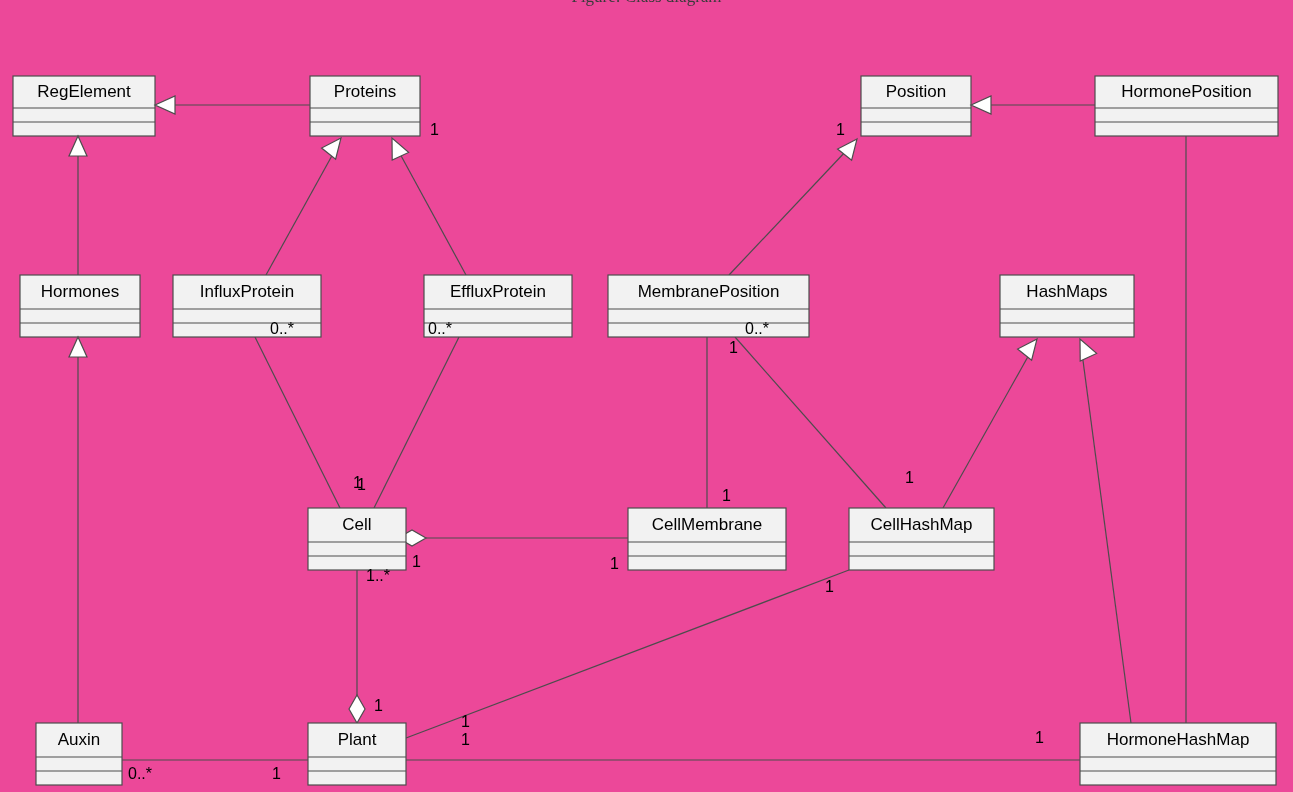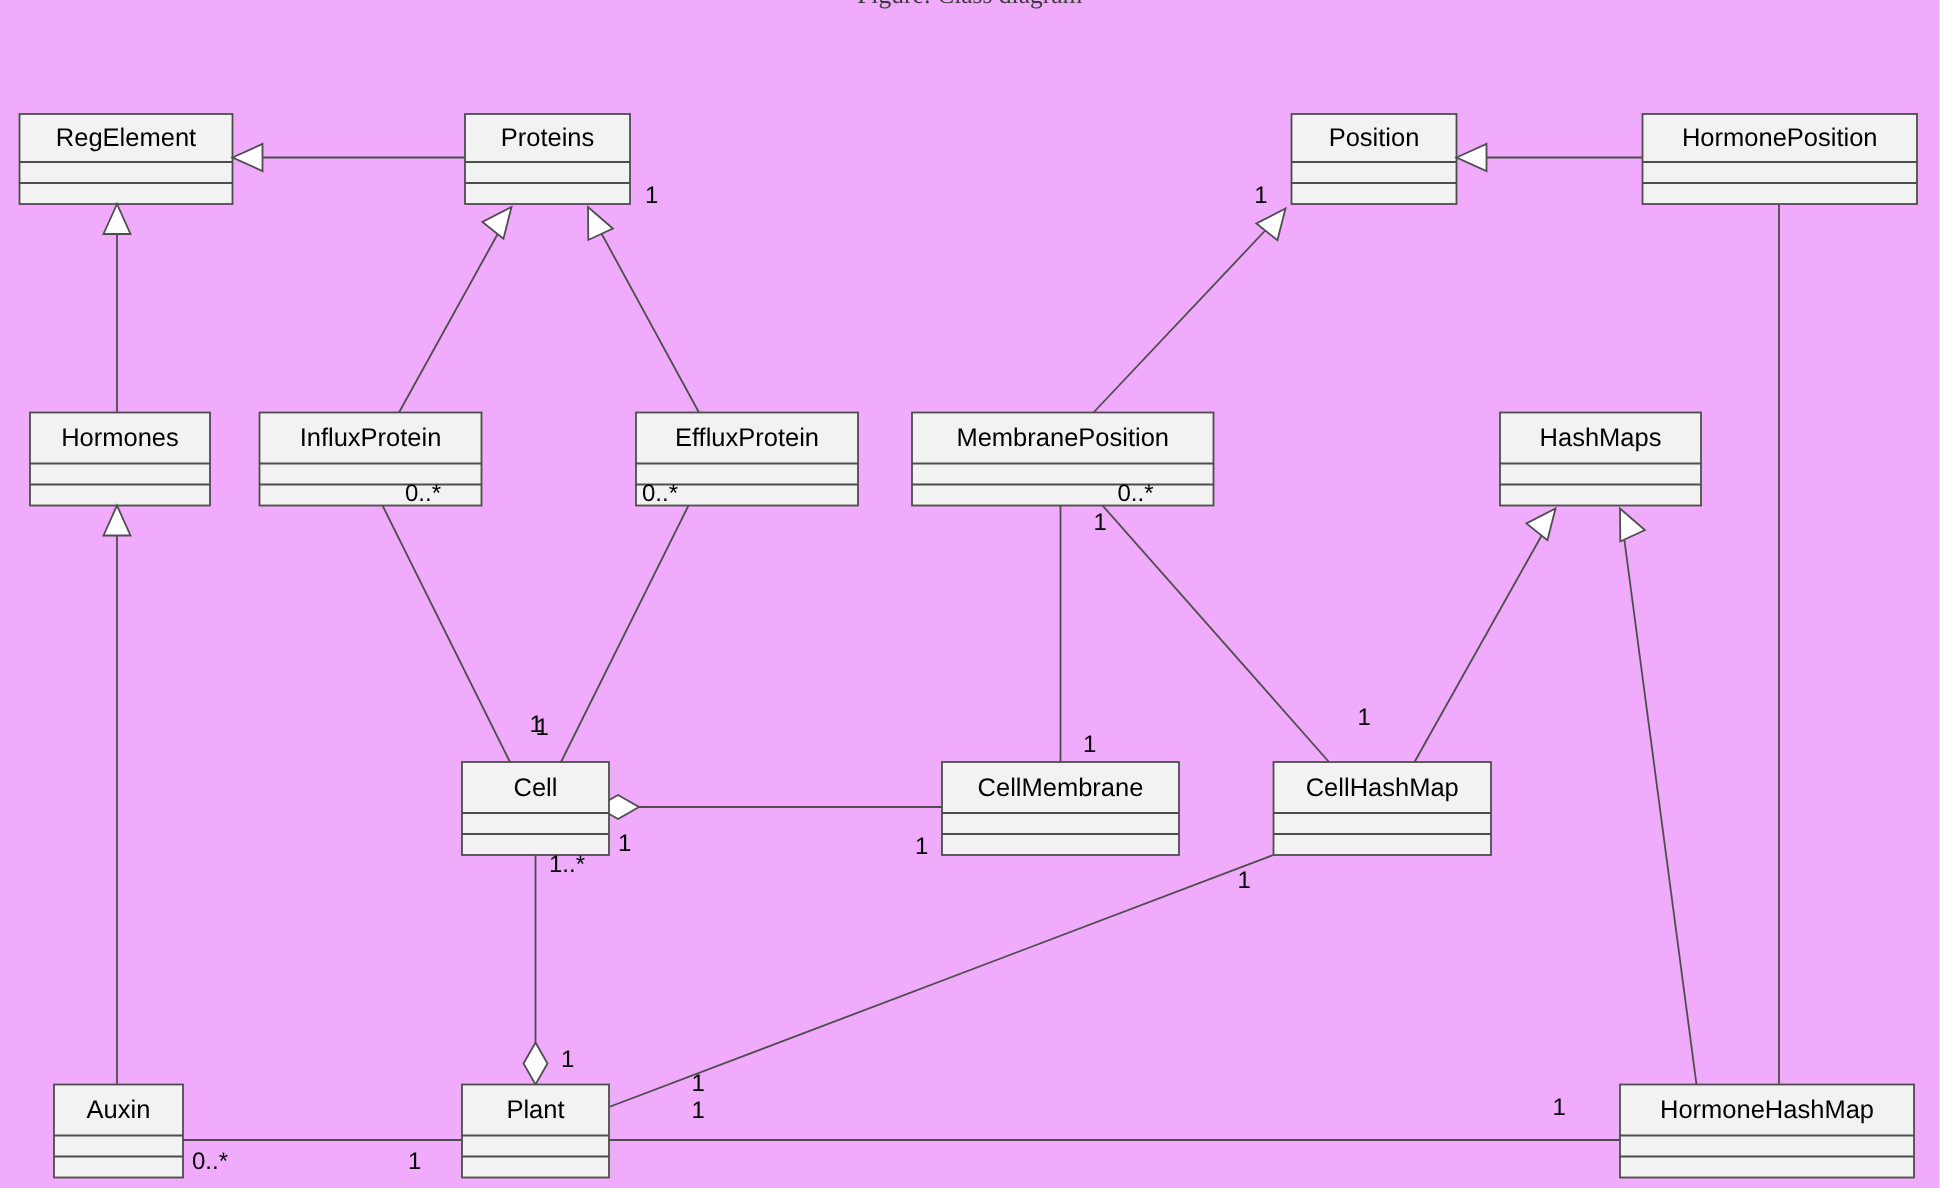--- a/index.html
+++ b/index.html
@@ -9,7 +9,7 @@
     font-family:"Liberation Sans", sans-serif;
     color:#000000;
   }
-  #diagram-root{position:relative;width:1293px;height:792px;background:#f0abfc;}
+  #diagram-root{position:relative;width:1293px;height:792px;background:#ec4899;}
   svg#uml-canvas{display:block;width:1293px;height:792px;}
 
   .cls-box-frame{

